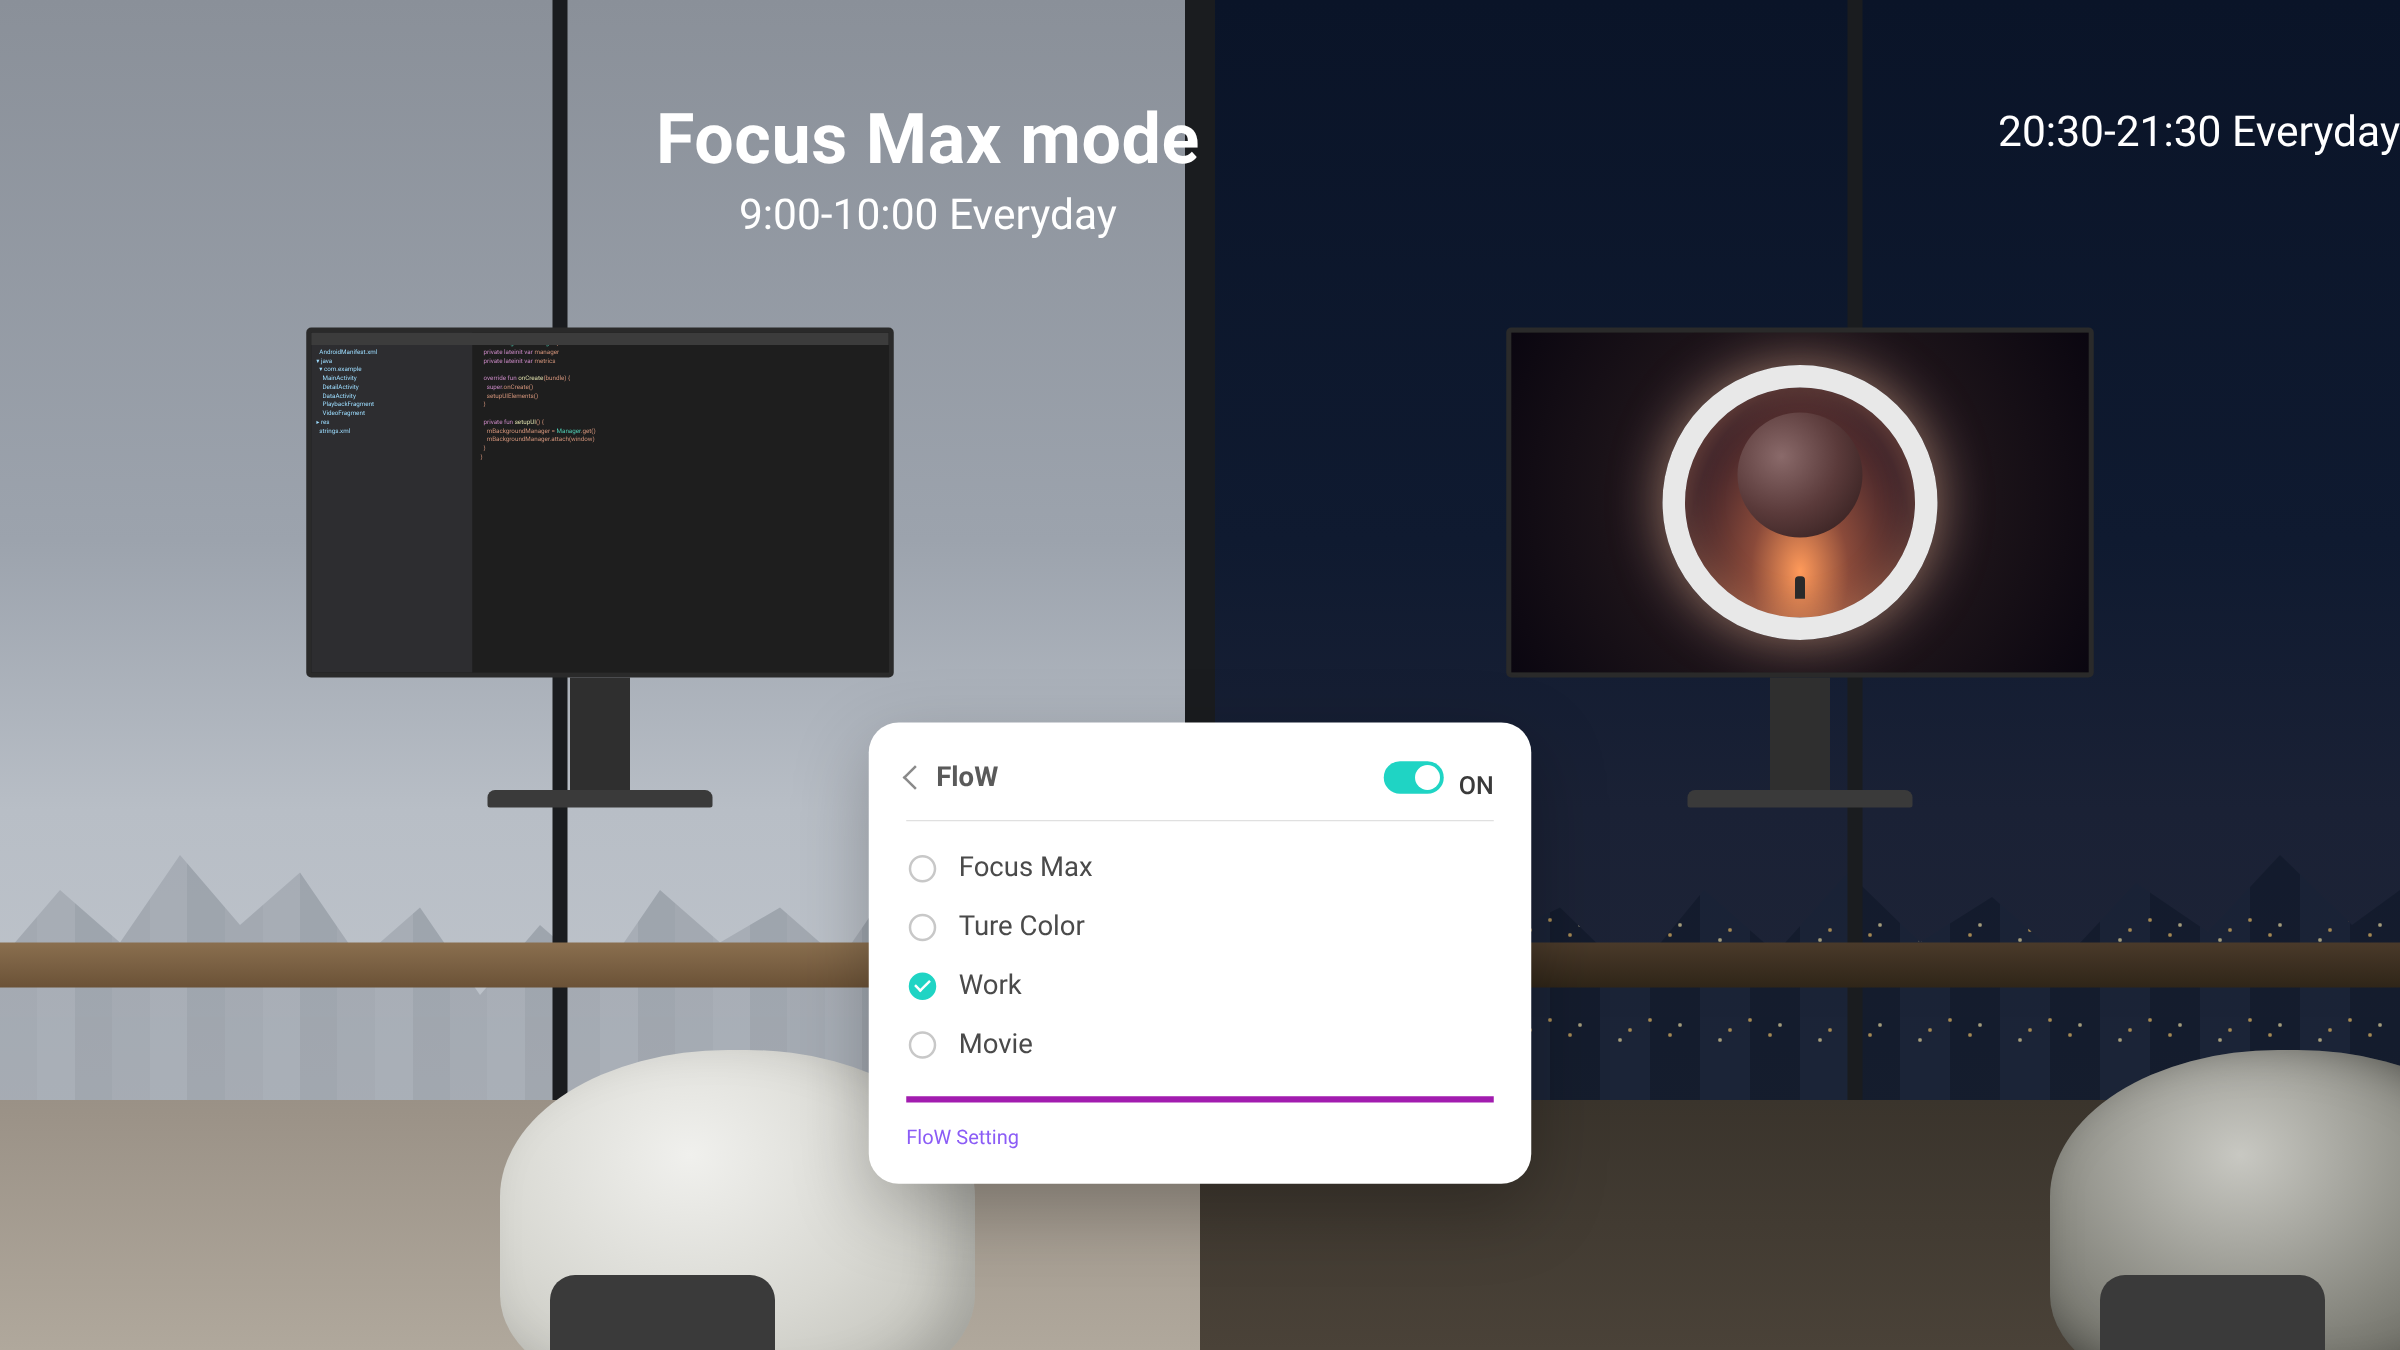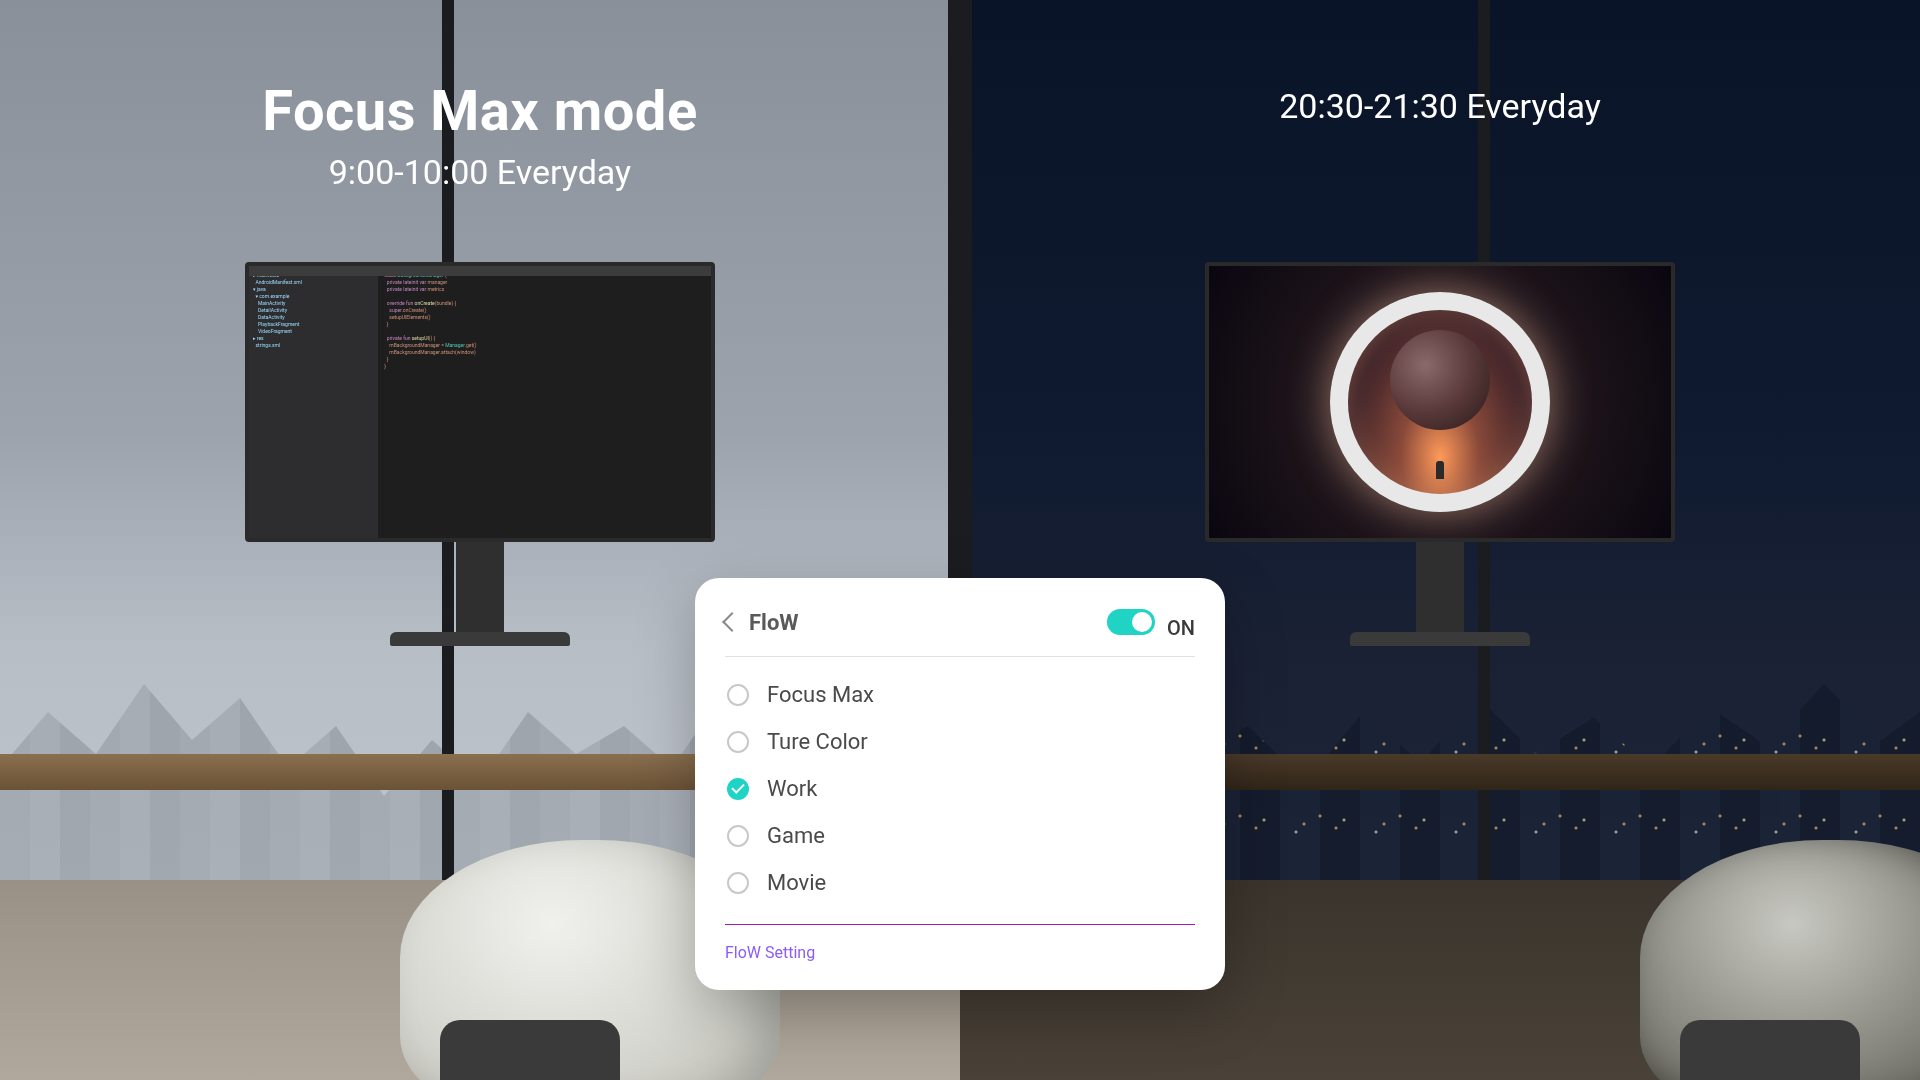--- a/index.html
+++ b/index.html
@@ -20,7 +20,7 @@
   position: relative;
   display: flex;
   flex-direction: column;
-  align-items: center;
+  align-items: flex-end;
 }
 .side-left {
   background: linear-gradient(180deg, #8a9099 0%, #9ca3ad 40%, #b8bec6 60%, #c5cad0 100%);

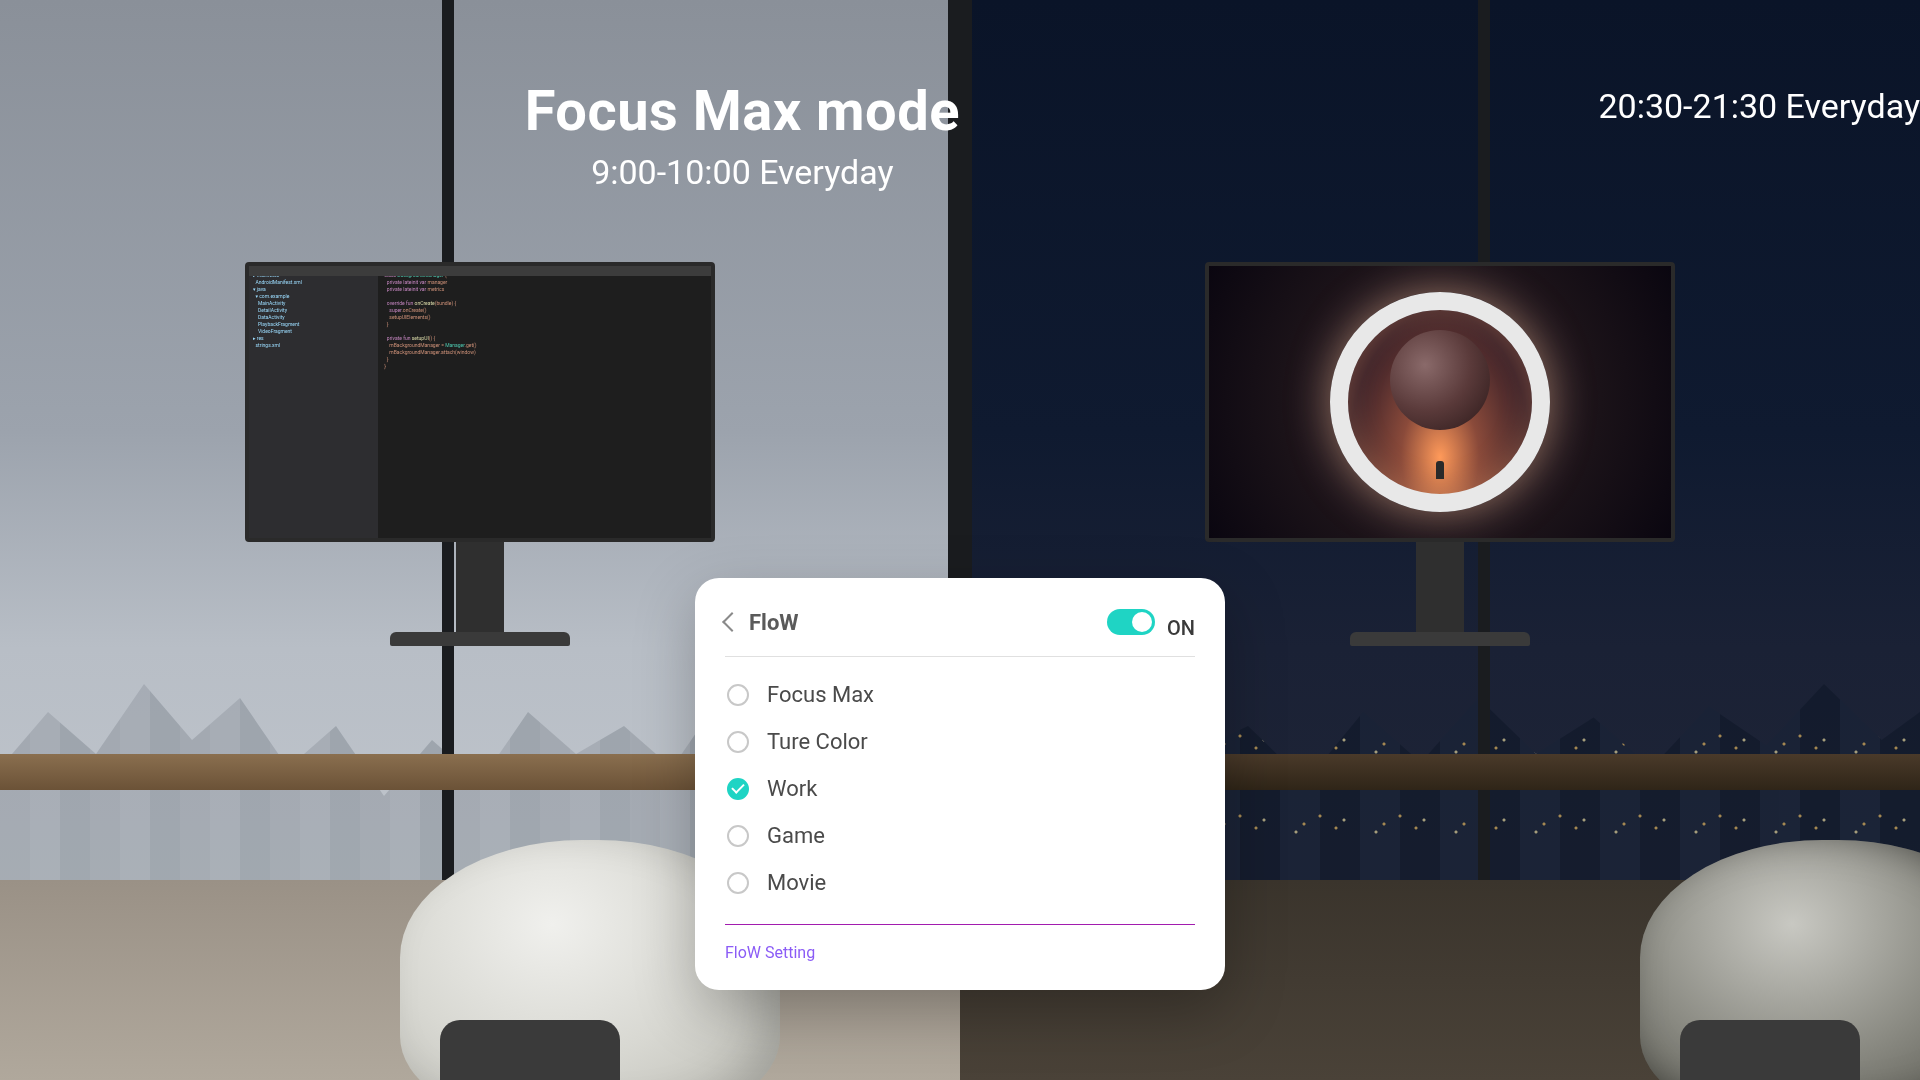--- a/index.html
+++ b/index.html
@@ -263,7 +263,7 @@
 }
 .flow-options {
   padding: 14px 0 18px 0;
-  border-bottom: 1px solid #a21caf;
+  border-bottom: 5px solid #a21caf;
 }
 .flow-option {
   display: flex; align-items: center; gap: 18px;

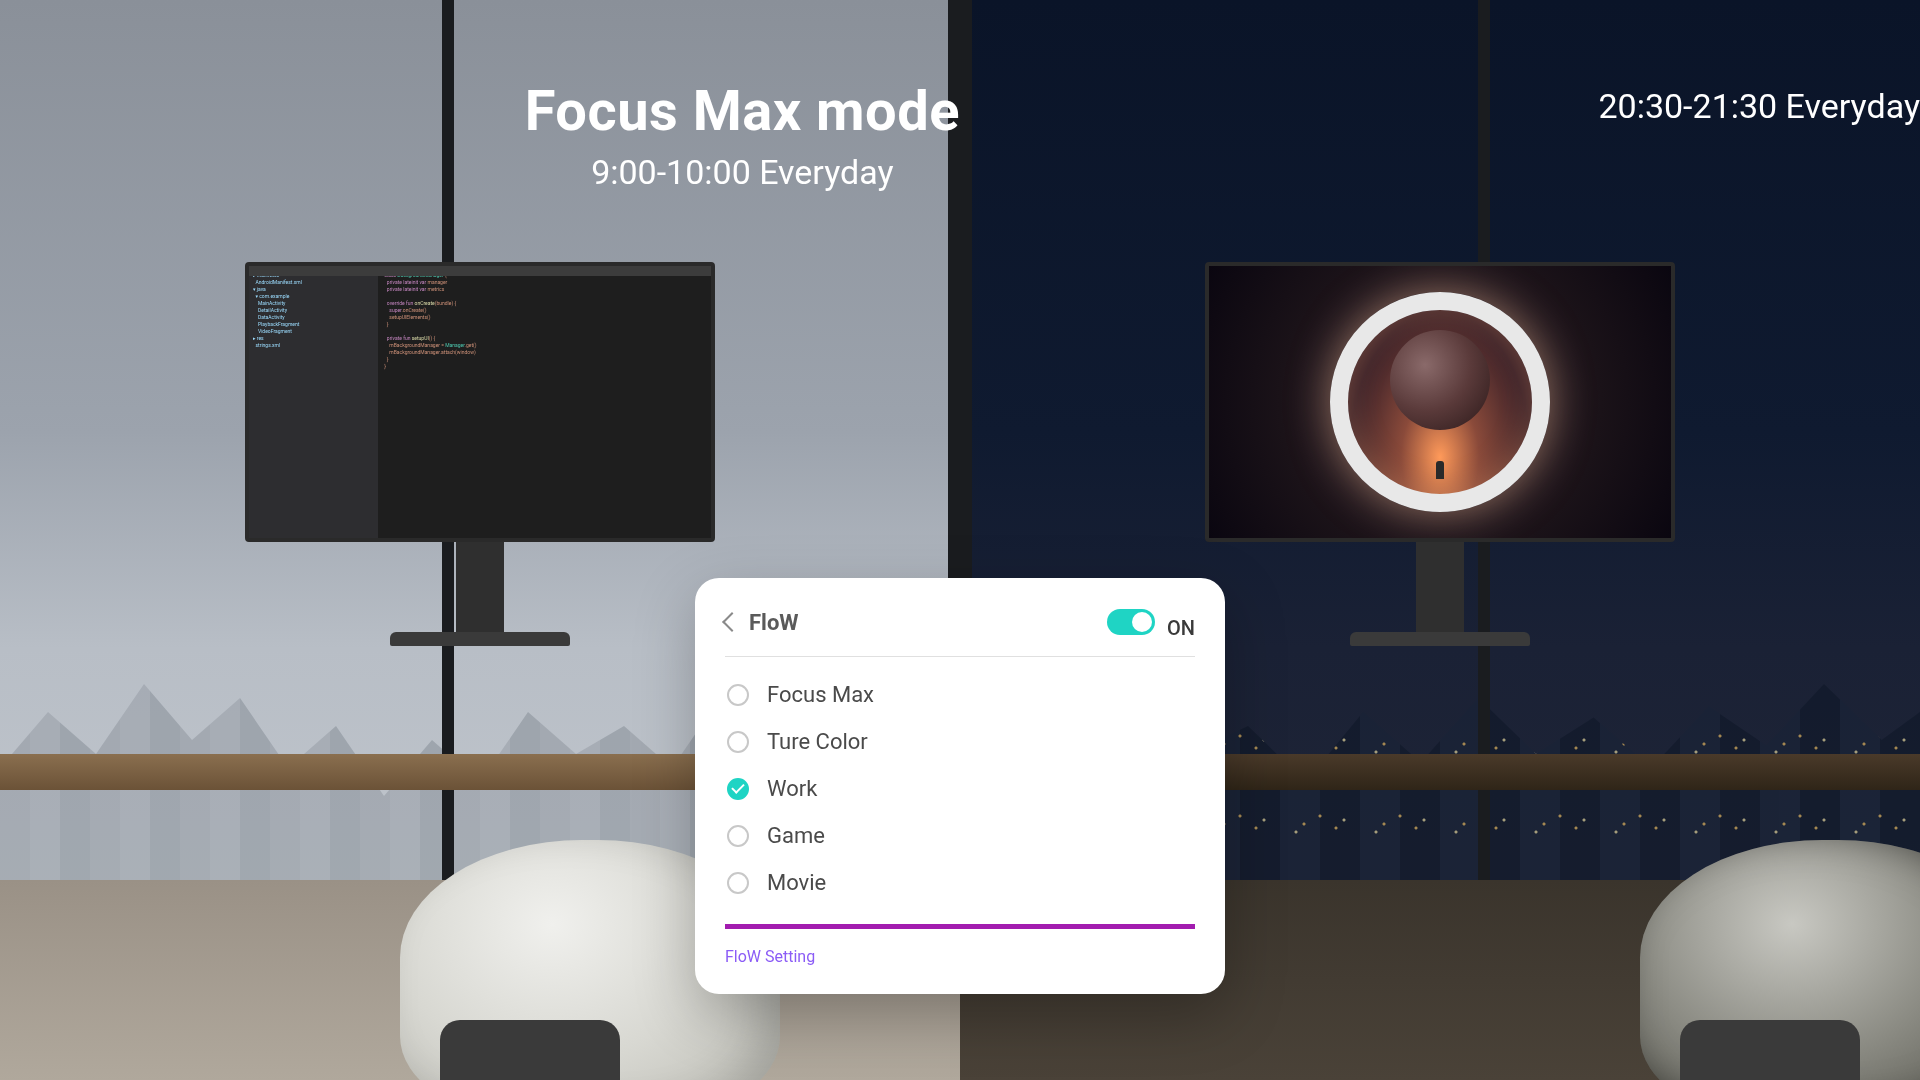--- a/index.html
+++ b/index.html
@@ -420,10 +420,6 @@
     </div>
     <div class="flow-option">
       <div class="radio"></div>
-      <div class="option-label">Game</div>
-    </div>
-    <div class="flow-option">
-      <div class="radio"></div>
       <div class="option-label">Movie</div>
     </div>
   </div>

